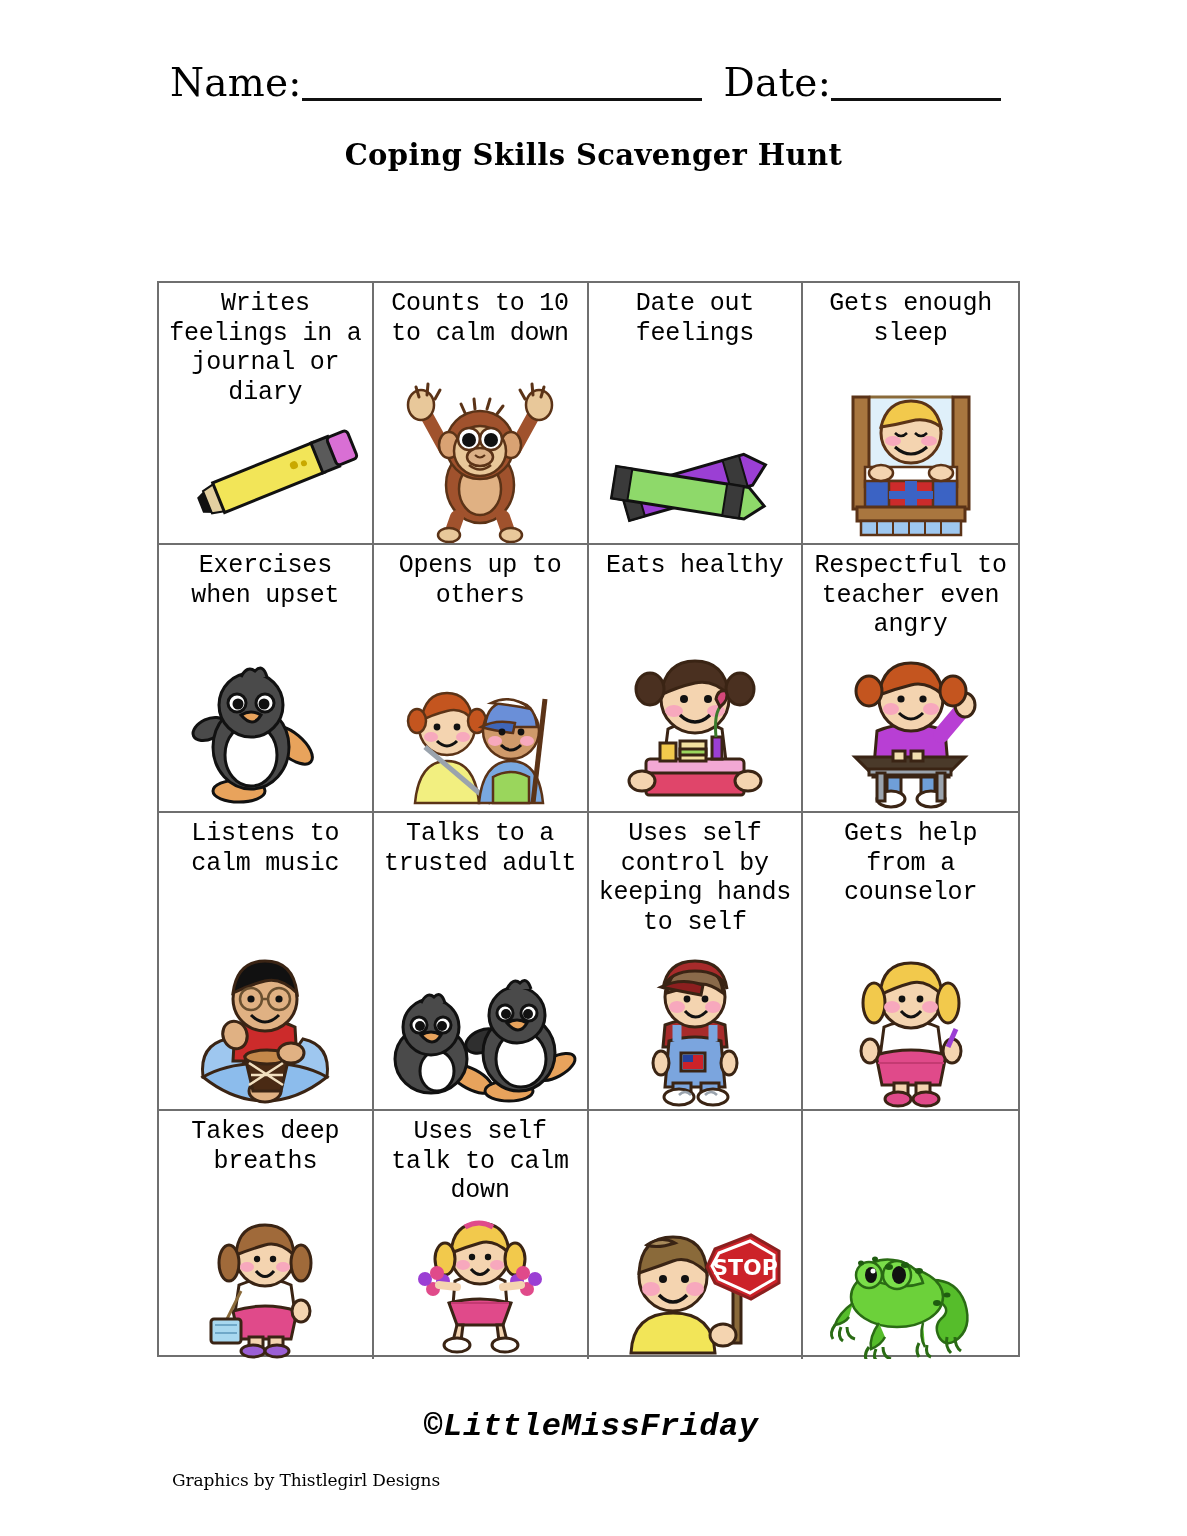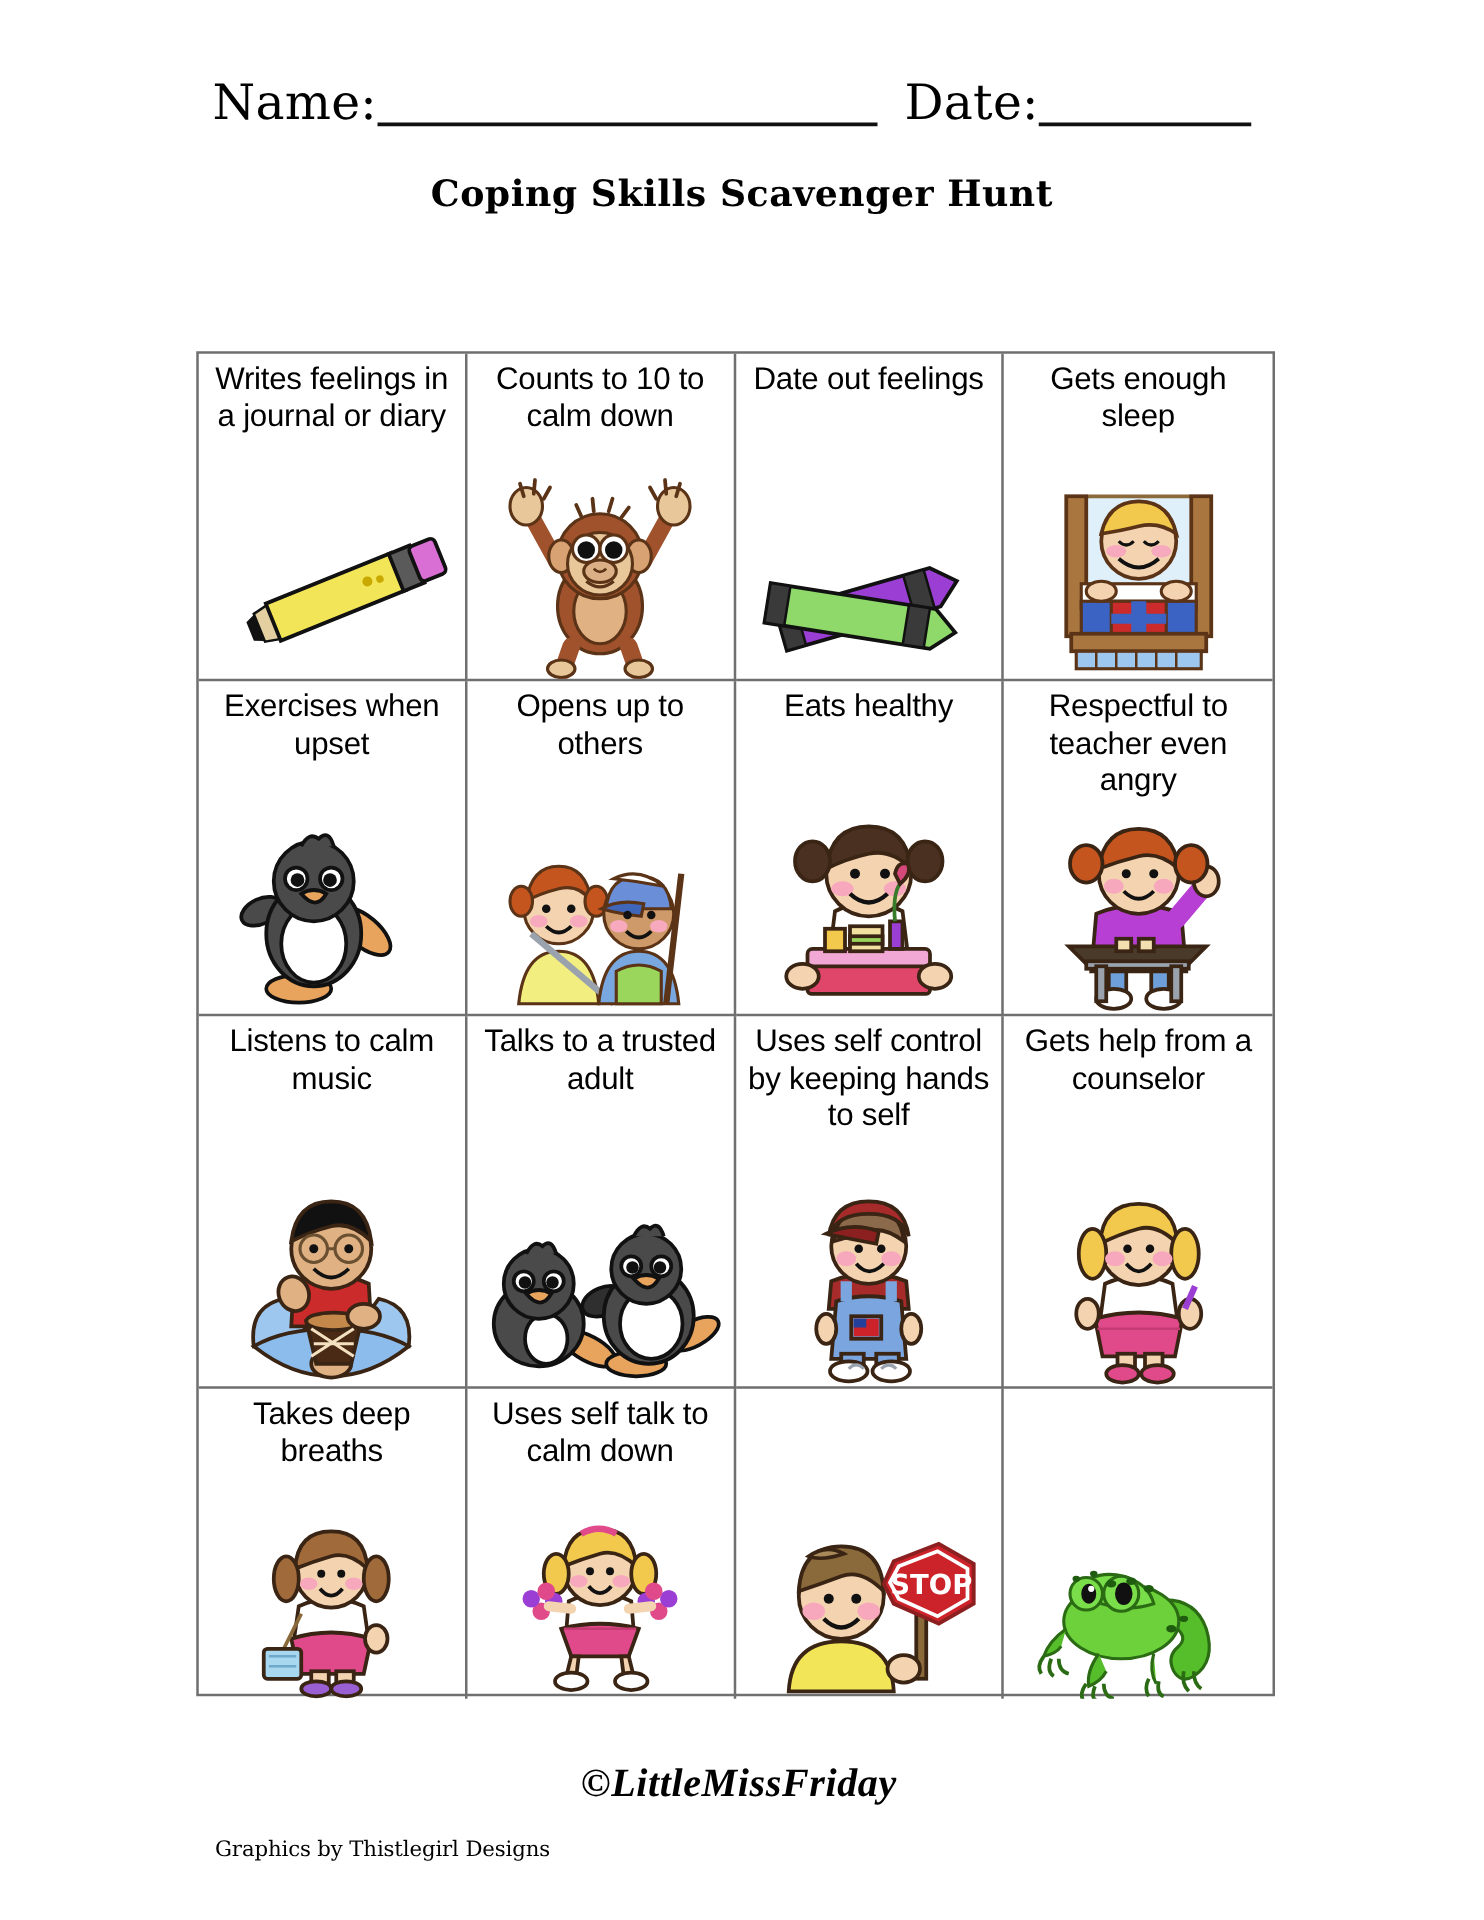--- a/index.html
+++ b/index.html
@@ -73,7 +73,7 @@
   .grid .cell:nth-child(n+13){border-bottom:none;}
   .cell-label{
     text-align:center;
-    font-family:Liberation Sans, sans-serif;
+    font-family:Liberation Mono, monospace;
     font-size:25px;
     line-height:1.18;
     letter-spacing:-.2px;

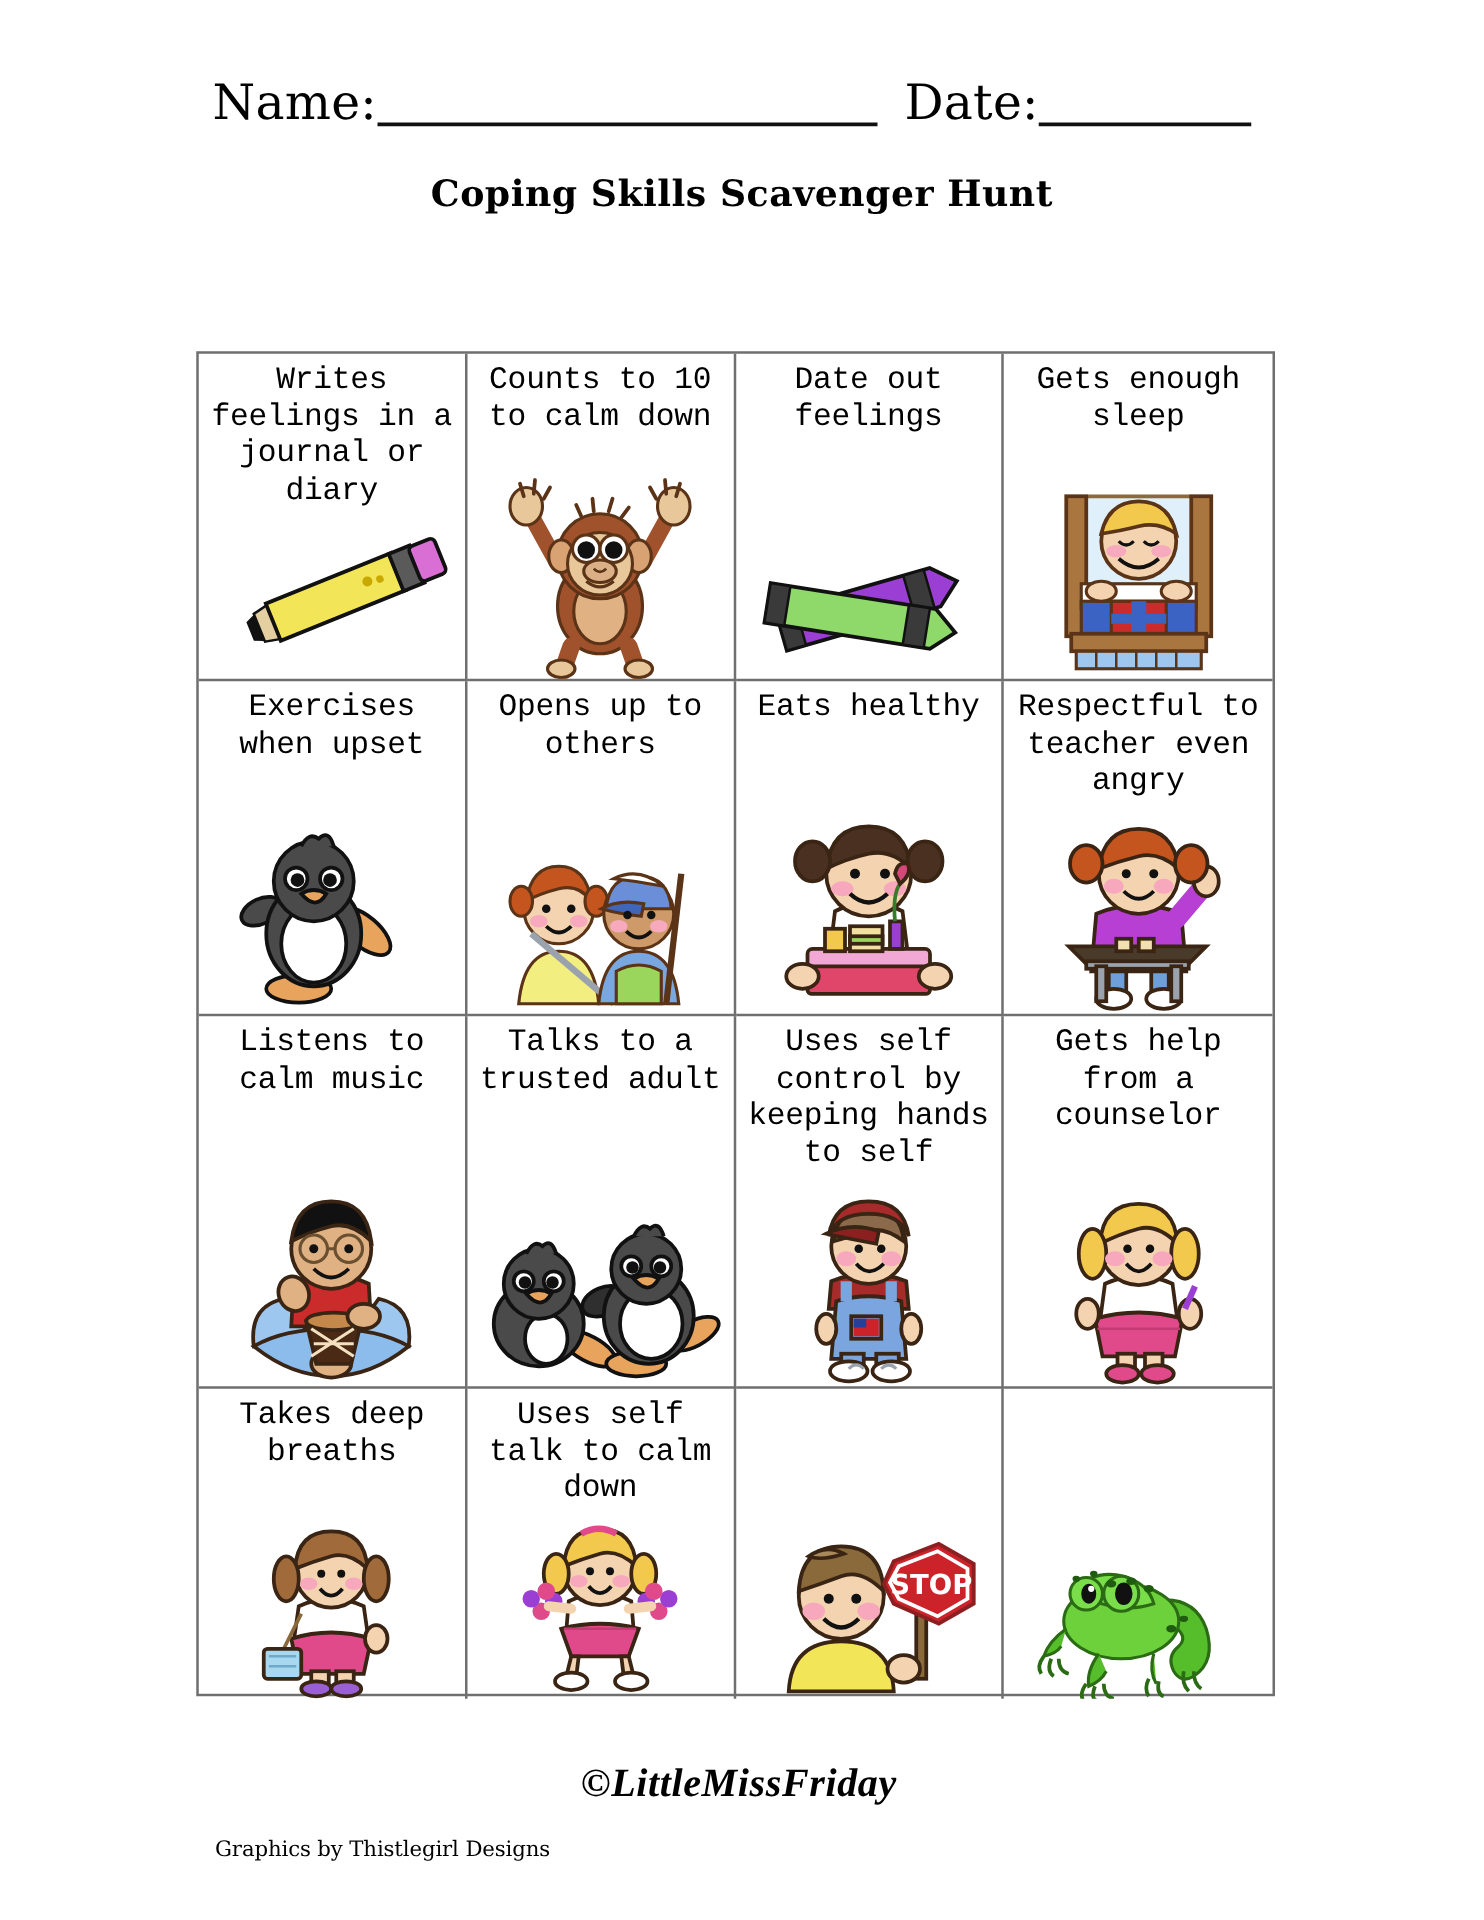--- a/index.html
+++ b/index.html
@@ -89,7 +89,7 @@
   .sig{
     position:absolute;left:0;top:1408px;width:1182px;
     text-align:center;
-    font-family:Liberation Serif, serif;
+    font-family:Liberation Mono, monospace;
     font-style:italic;
     font-weight:700;
     font-size:32px;

